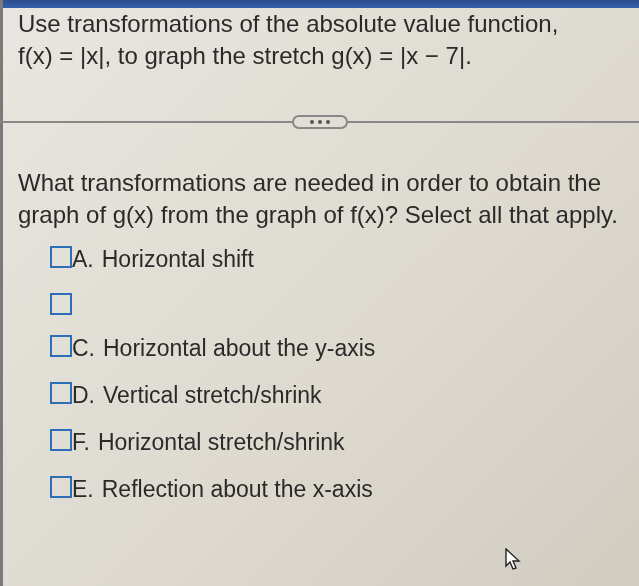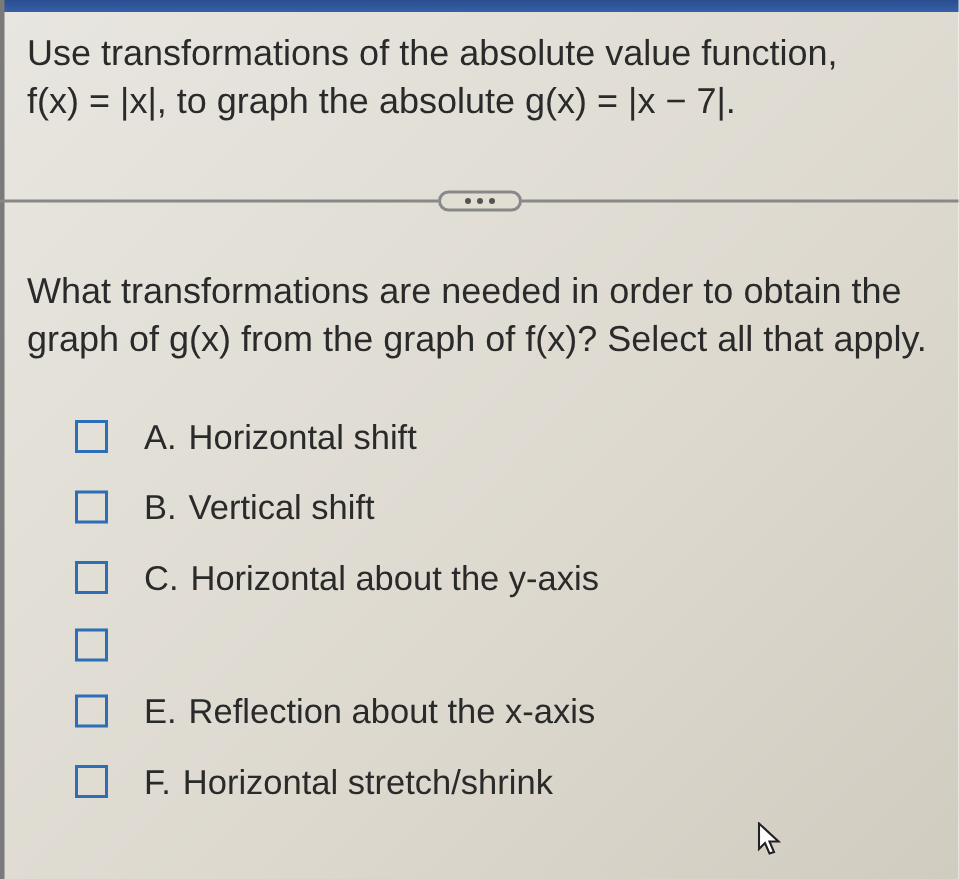--- a/index.html
+++ b/index.html
@@ -24,7 +24,7 @@
       background: #7a7a7a;
     }
     .content {
-      padding: 20px 18px 0 18px;
+      padding: 8px 18px 0 18px;
       position: relative;
     }
     .prompt-top {

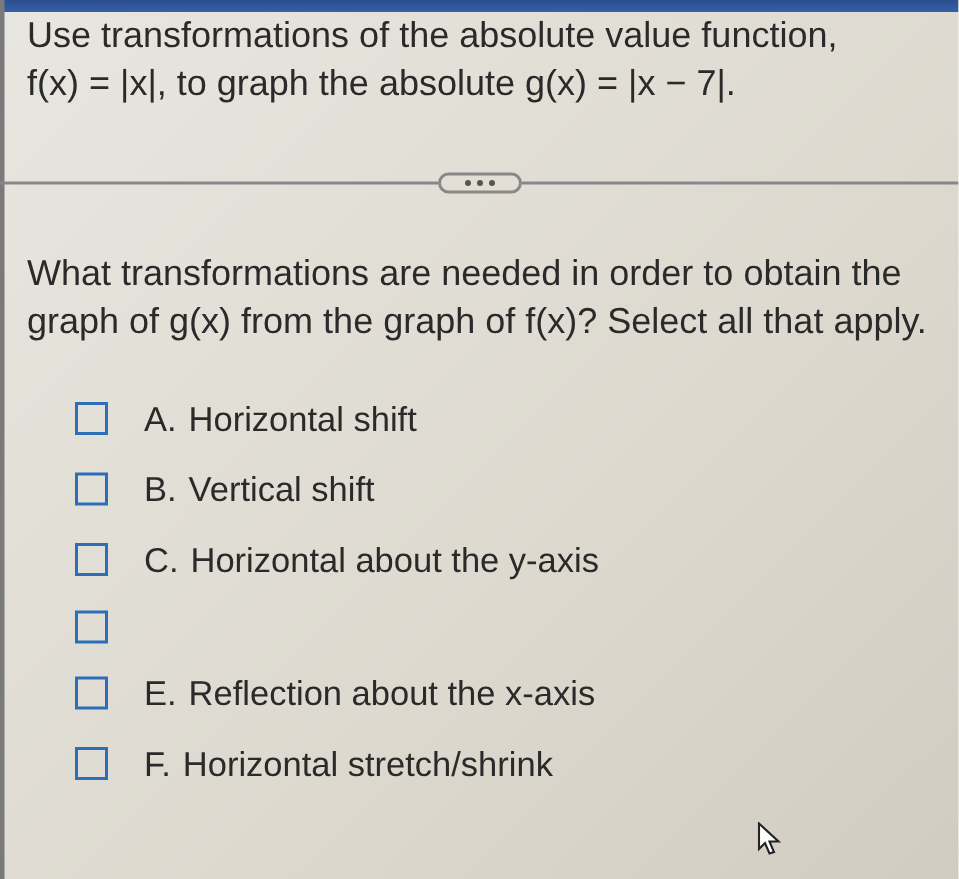--- a/index.html
+++ b/index.html
@@ -102,7 +102,7 @@
 
   <div class="prompt-top">
     <span>Use transformations of the absolute value function,</span><br>
-    <span>f(x) = </span><span>|x|</span><span>, to graph the absolute g(x) = </span><span>|x − 7|</span><span>.</span>
+    <span>f(x) = </span><span>|x|</span><span>, to graph the stretch g(x) = </span><span>|x − 7|</span><span>.</span>
   </div>
 
   <div class="divider-wrap">

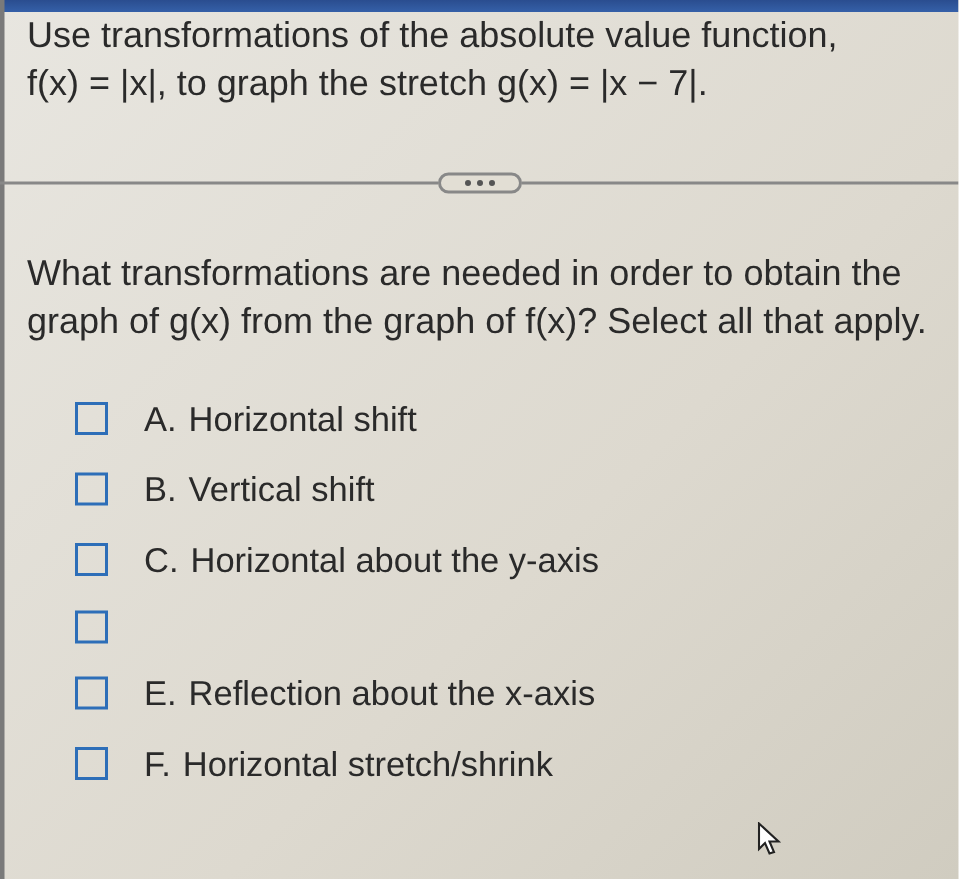--- a/index.html
+++ b/index.html
@@ -61,7 +61,7 @@
       font-size: 24px;
       color: #2a2a2a;
       line-height: 1.35;
-      margin-bottom: 34px;
+      margin-bottom: 14px;
     }
     .options {
       padding-left: 32px;

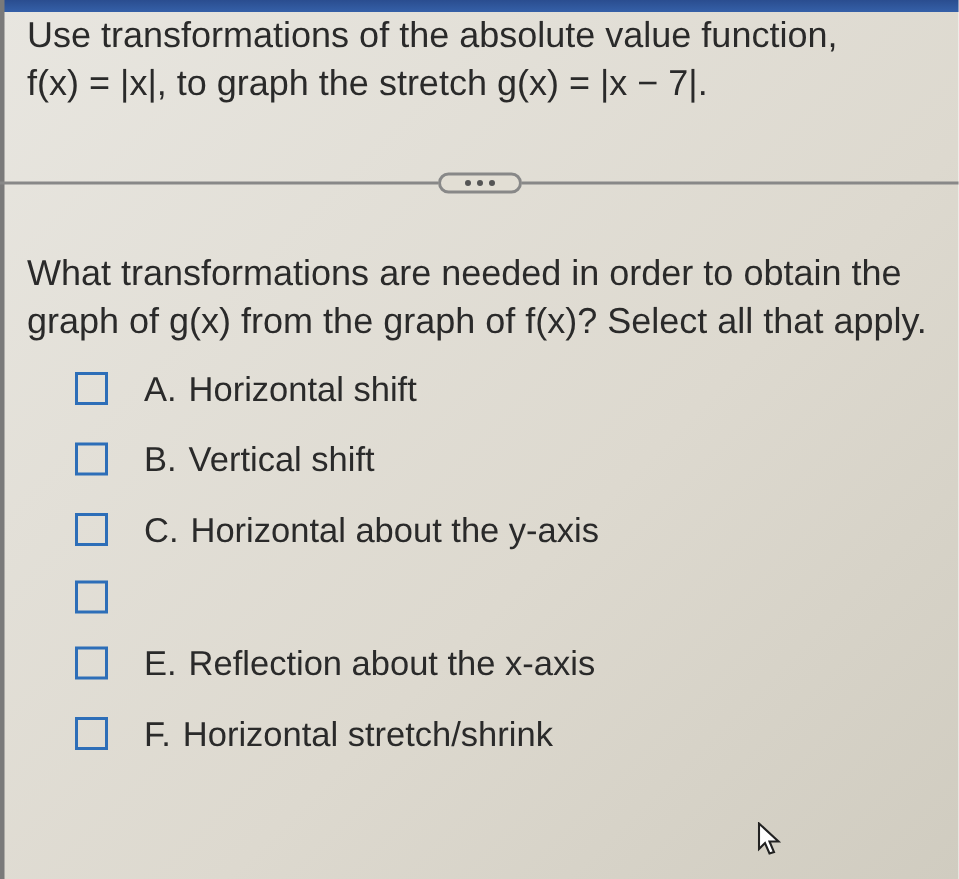--- a/index.html
+++ b/index.html
@@ -68,8 +68,8 @@
     }
     .option {
       display: flex;
-      align-items: center;
-      gap: 24px;
+      align-items: flex-start;
+      gap: 0;
       margin-bottom: 20px;
     }
     .cb {

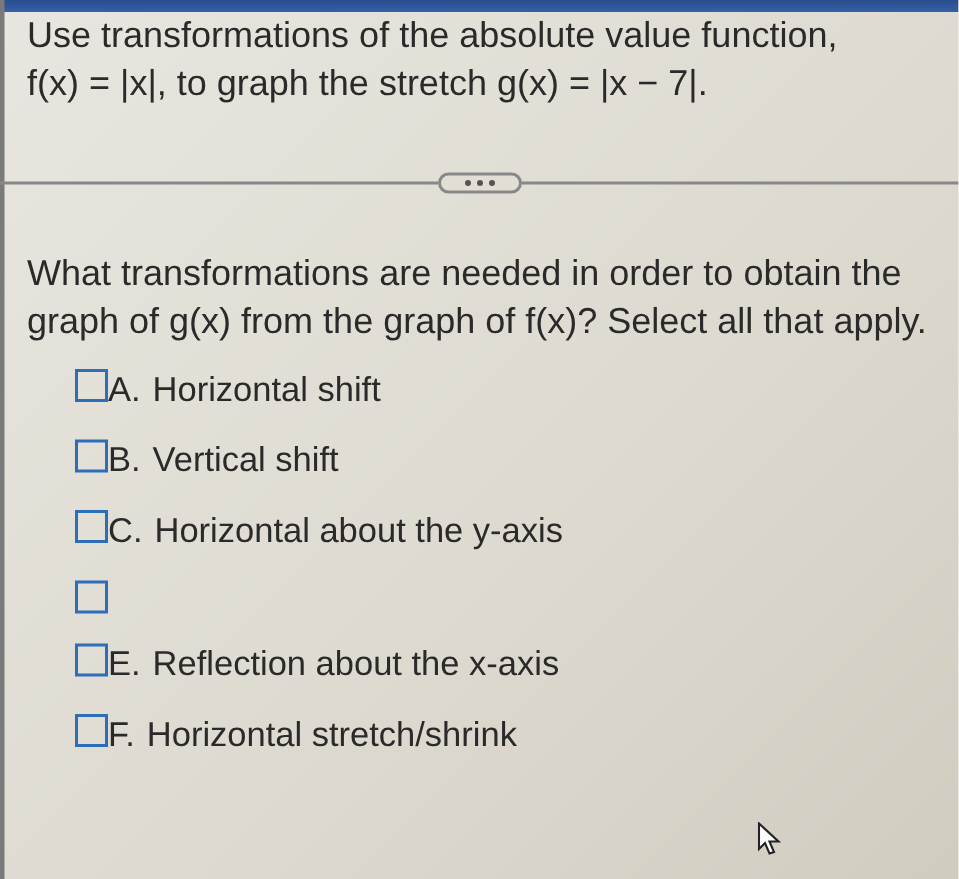--- a/index.html
+++ b/index.html
@@ -128,9 +128,6 @@
 
     <div class="option">
       <div class="cb"></div>
-      <div class="opt-label">
-        <span class="opt-letter">B.</span><span>Vertical shift</span>
-      </div>
     </div>
 
     <div class="option">

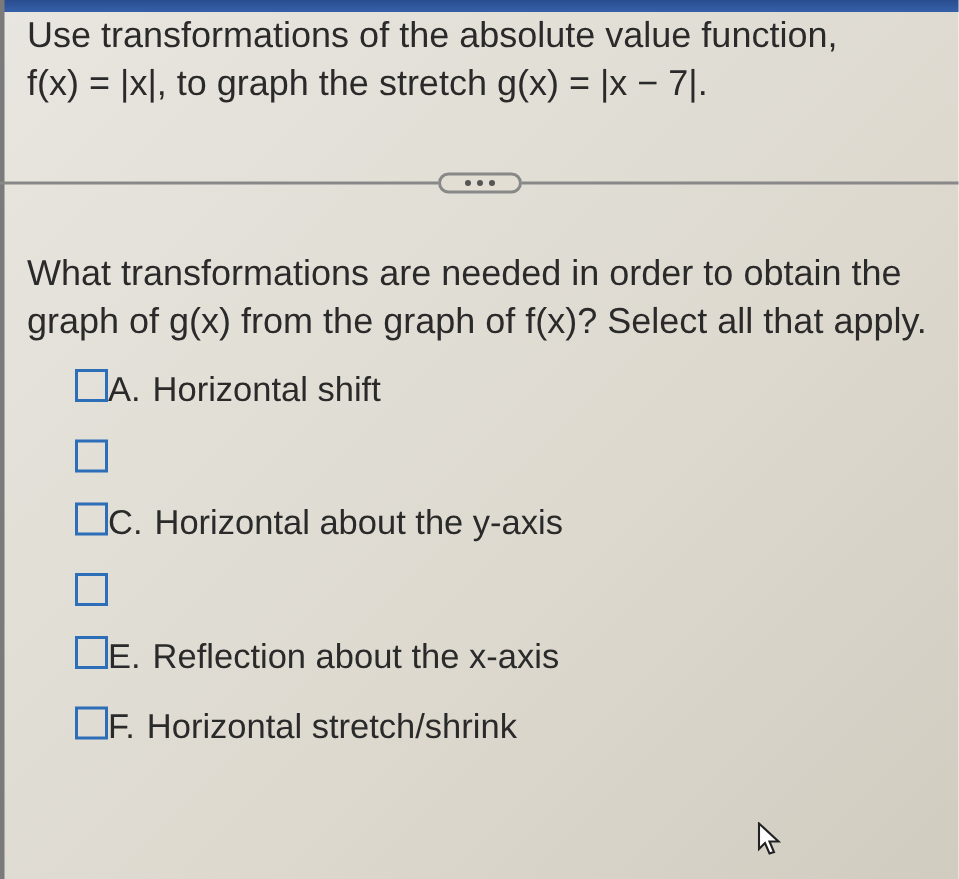--- a/index.html
+++ b/index.html
@@ -139,6 +139,9 @@
 
     <div class="option">
       <div class="cb"></div>
+      <div class="opt-label">
+        <span class="opt-letter">D.</span><span>Vertical stretch/shrink</span>
+      </div>
     </div>
 
     <div class="option">

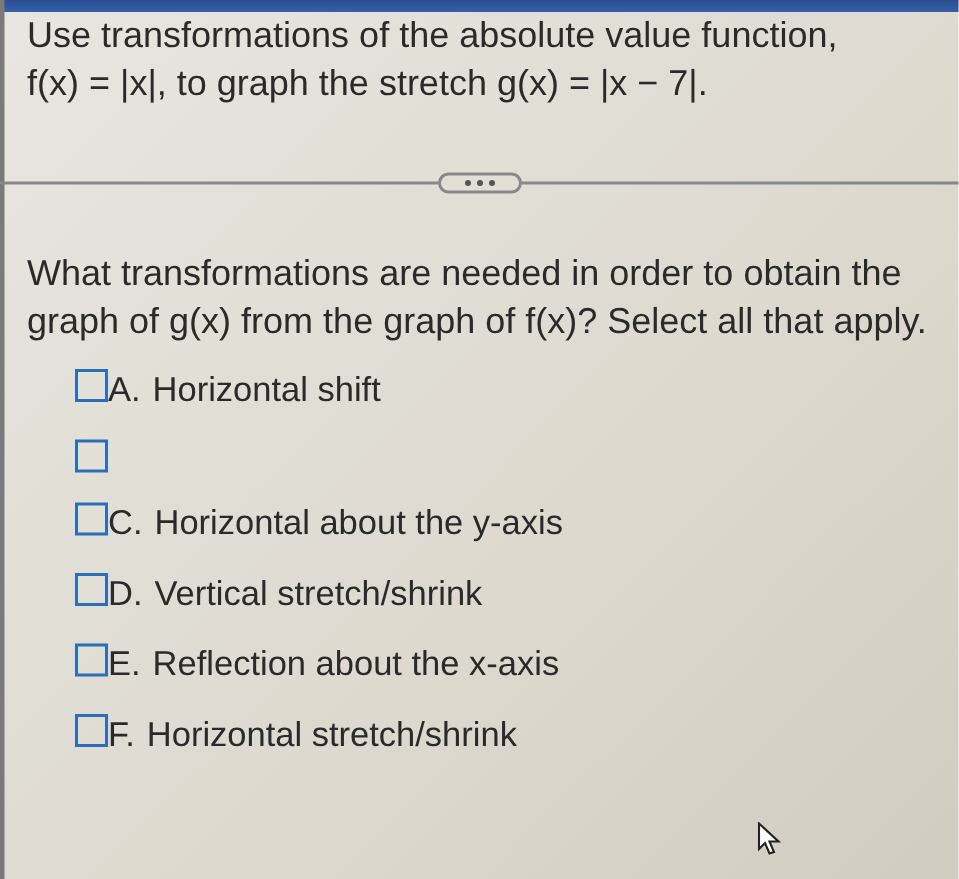--- a/index.html
+++ b/index.html
@@ -147,14 +147,14 @@
     <div class="option">
       <div class="cb"></div>
       <div class="opt-label">
-        <span class="opt-letter">E.</span><span>Reflection about the x-axis</span>
+        <span class="opt-letter">F.</span><span>Horizontal stretch/shrink</span>
       </div>
     </div>
 
     <div class="option">
       <div class="cb"></div>
       <div class="opt-label">
-        <span class="opt-letter">F.</span><span>Horizontal stretch/shrink</span>
+        <span class="opt-letter">E.</span><span>Reflection about the x-axis</span>
       </div>
     </div>
 

